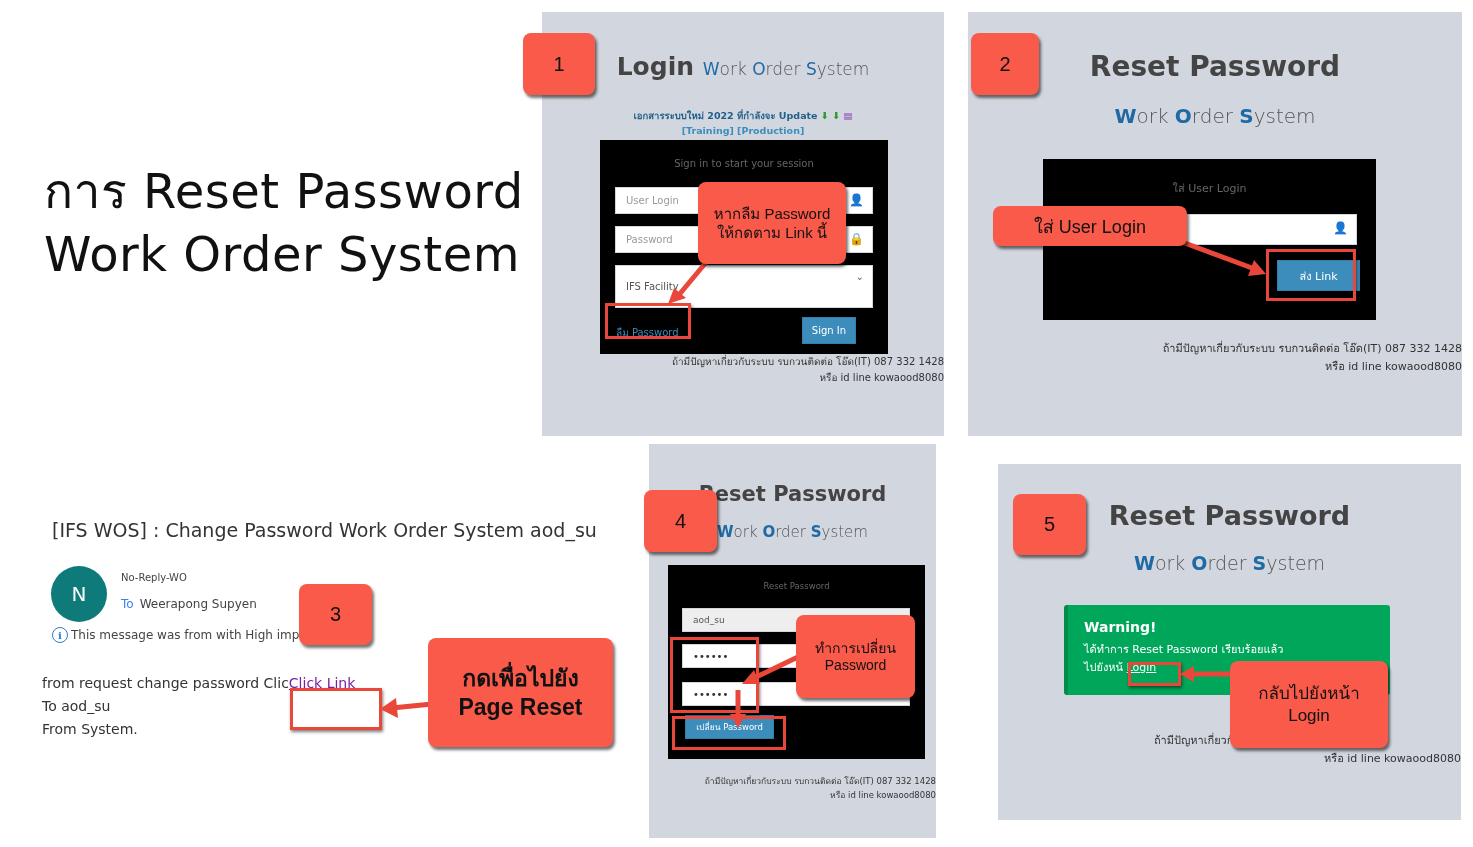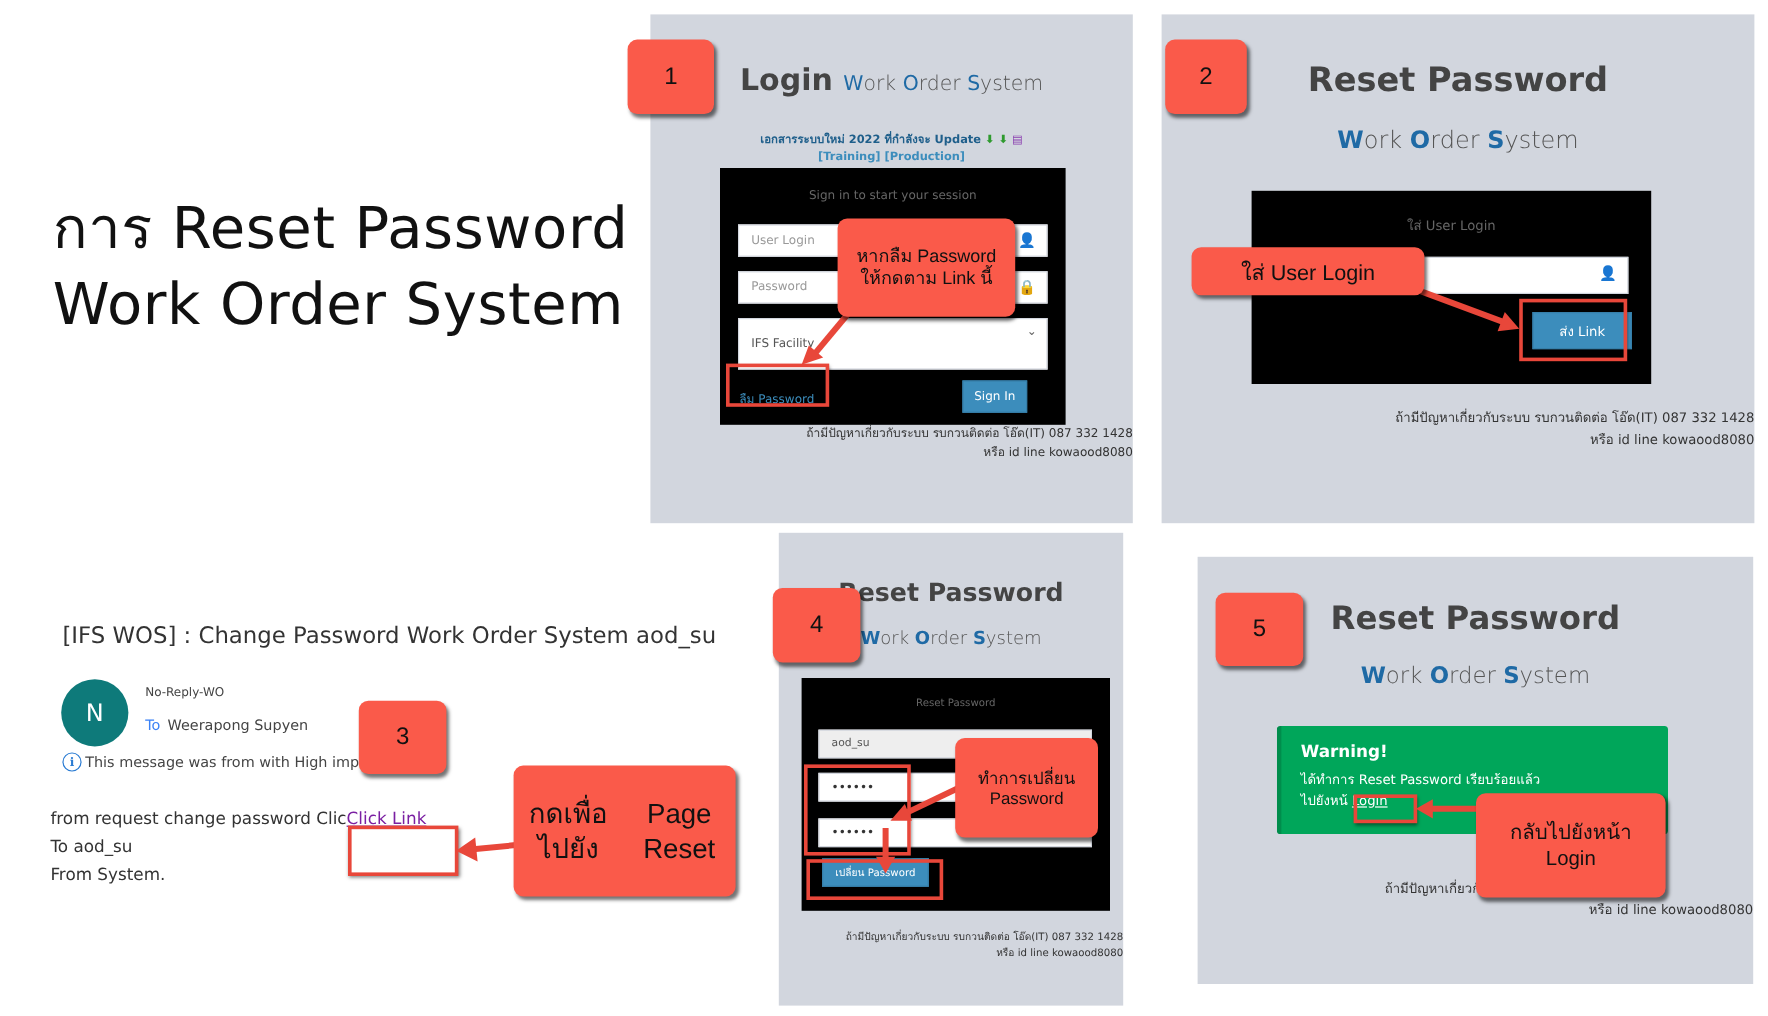--- a/index.html
+++ b/index.html
@@ -157,7 +157,7 @@
   <line x1="56" y1="12" x2="16" y2="16" stroke="#e8473a" stroke-width="5"></line>
   <polygon points="4,17 20,6 22,26" fill="#e8473a"></polygon>
 </svg>
-<div class="callout" style="left:428px; top:638px; width:185px; height:109px; font-size:23px; line-height:29px; flex-direction:row;">
+<div class="callout" style="left:428px; top:638px; width:185px; height:109px; font-size:23px; line-height:29px; flex-direction:column;font-weight:bold;">
   <span>กดเพื่อไปยัง</span>
   <span>Page Reset</span>
 </div>

